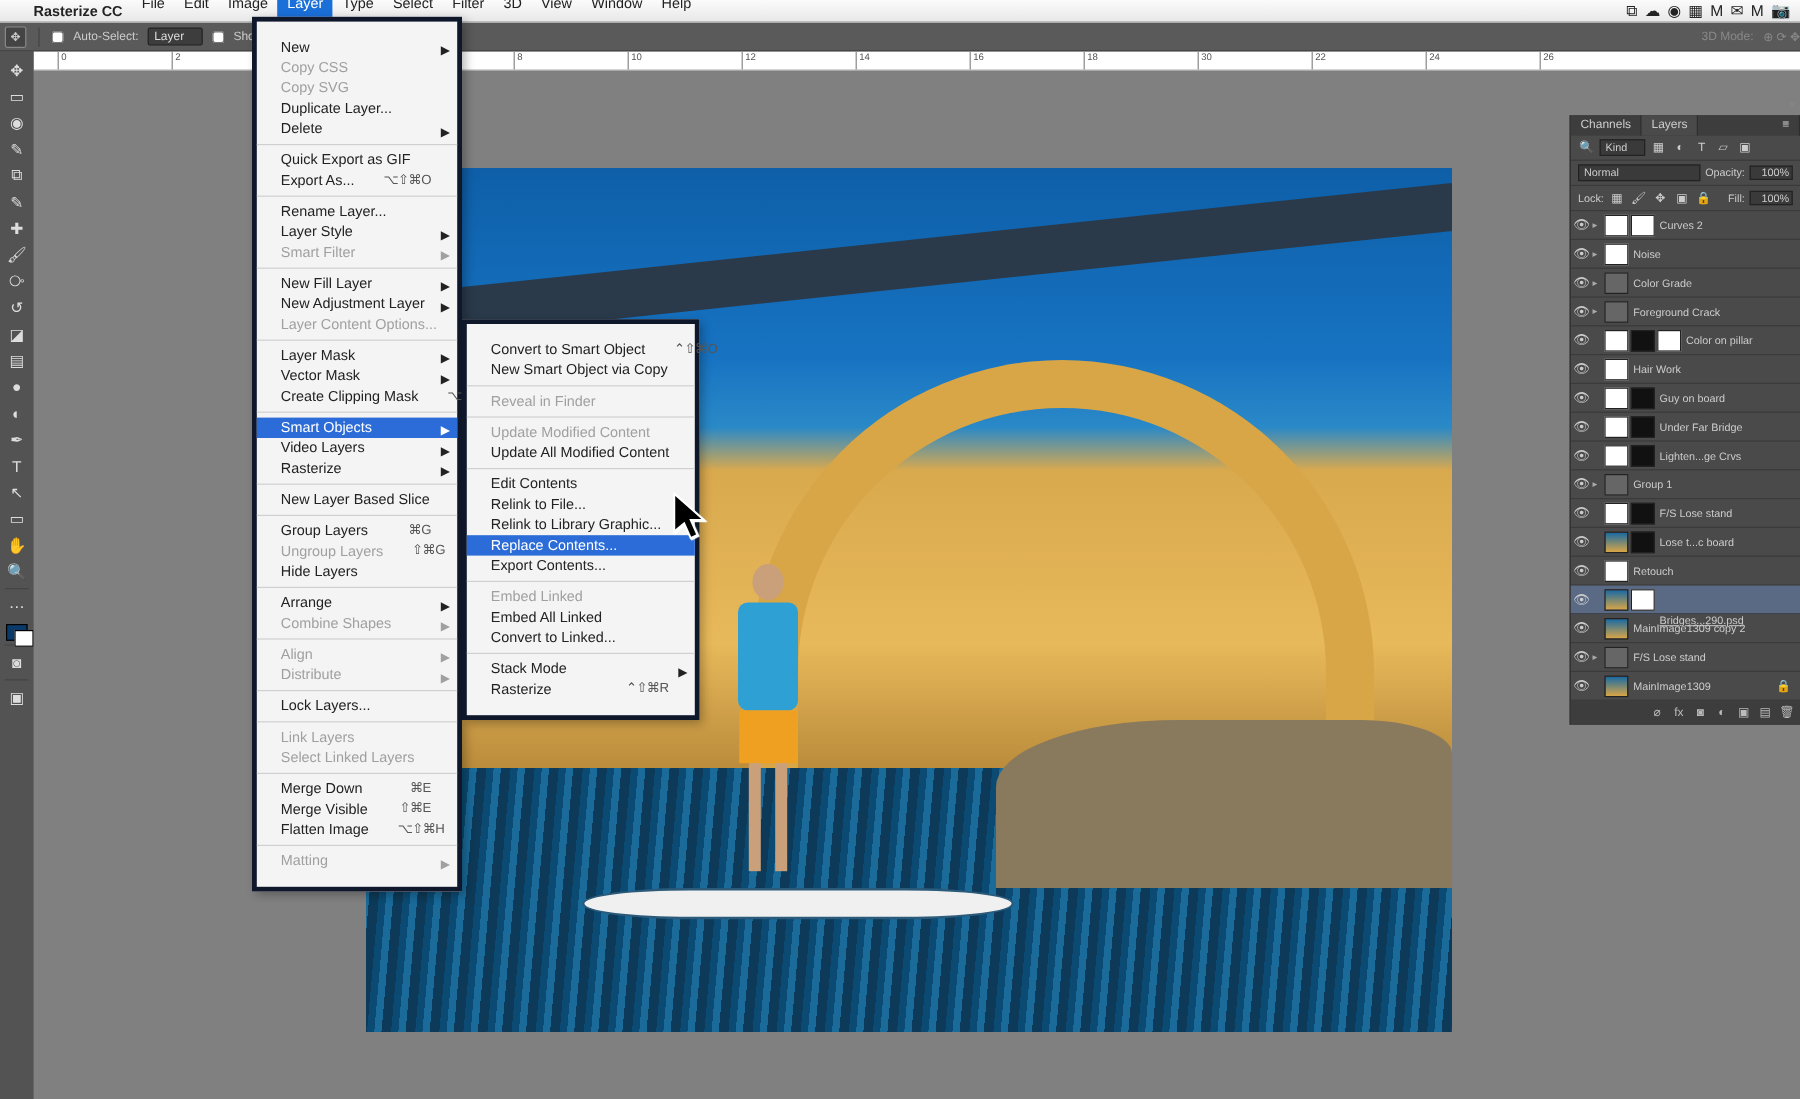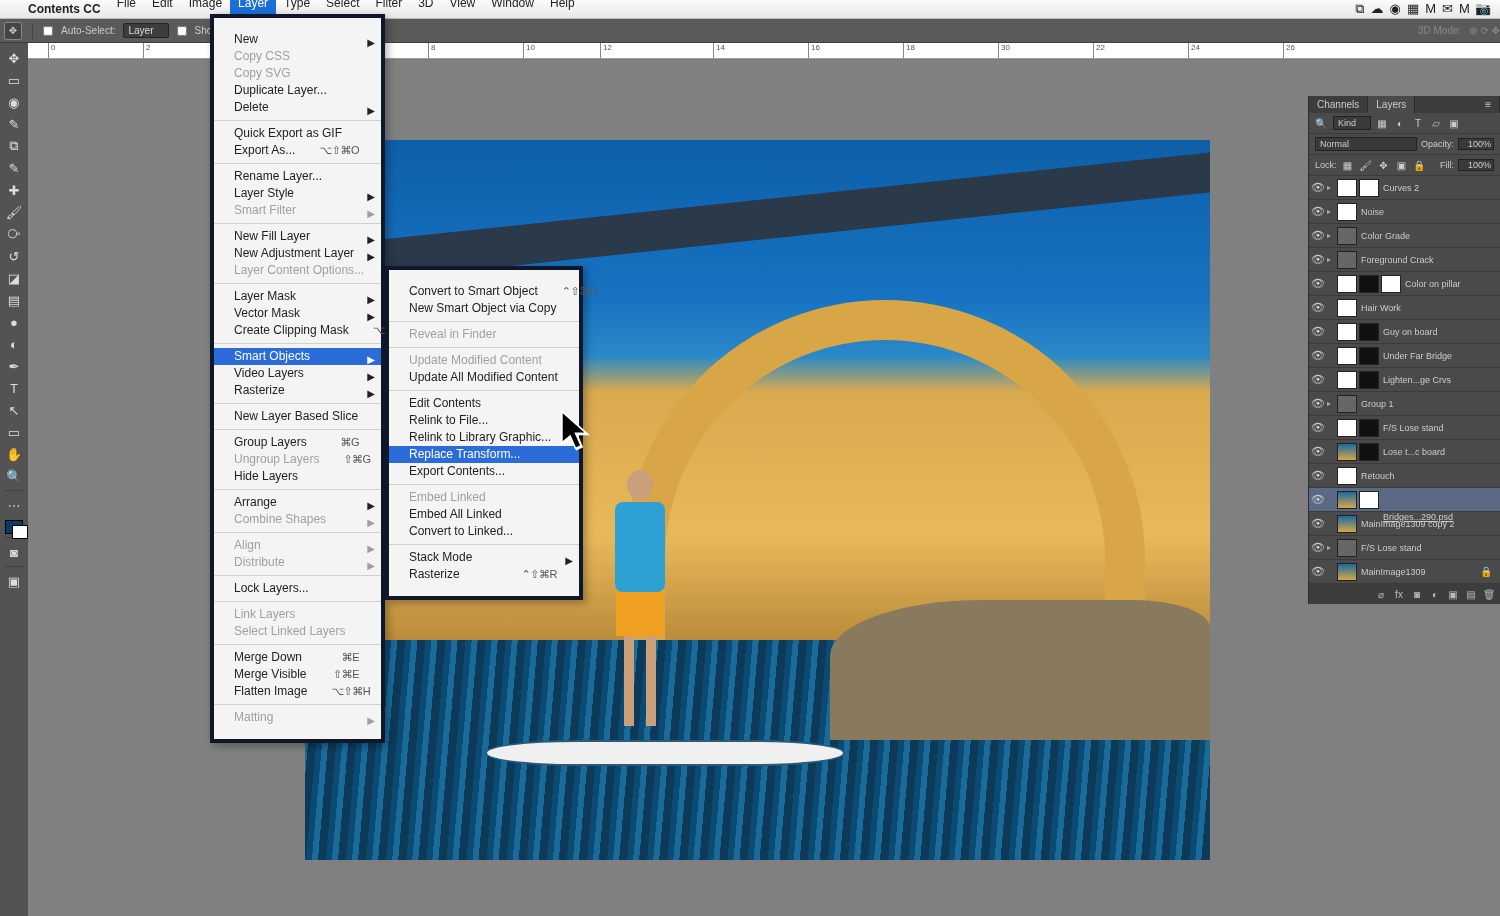--- a/index.html
+++ b/index.html
@@ -91,7 +91,7 @@
 
 <div class="menubar">
   <div class="apple"></div>
-  <div class="appname">Contents CC</div>
+  <div class="appname">Rasterize CC</div>
   <div class="mi">File</div>
     <div class="mi">Edit</div>
     <div class="mi">Image</div>

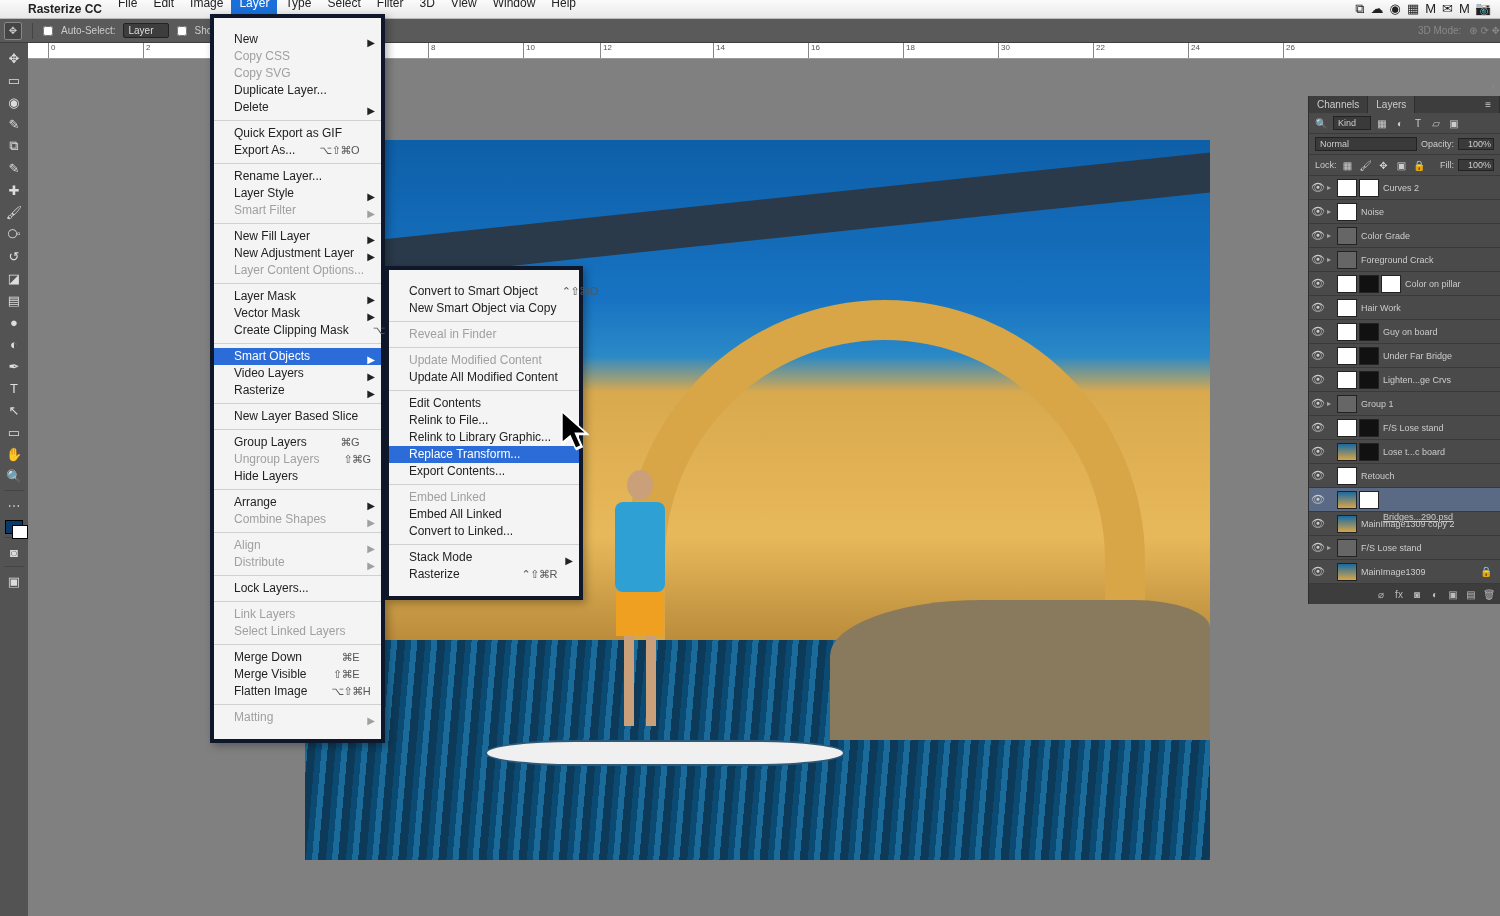--- a/index.html
+++ b/index.html
@@ -136,7 +136,7 @@
       <div class="tick" style="left: 305px;">6</div>
       <div class="tick" style="left: 400px;">8</div>
       <div class="tick" style="left: 495px;">10</div>
-      <div class="tick" style="left: 572px;">12</div>
+      <div class="tick" style="left: 590px;">12</div>
       <div class="tick" style="left: 685px;">14</div>
       <div class="tick" style="left: 780px;">16</div>
       <div class="tick" style="left: 875px;">18</div>

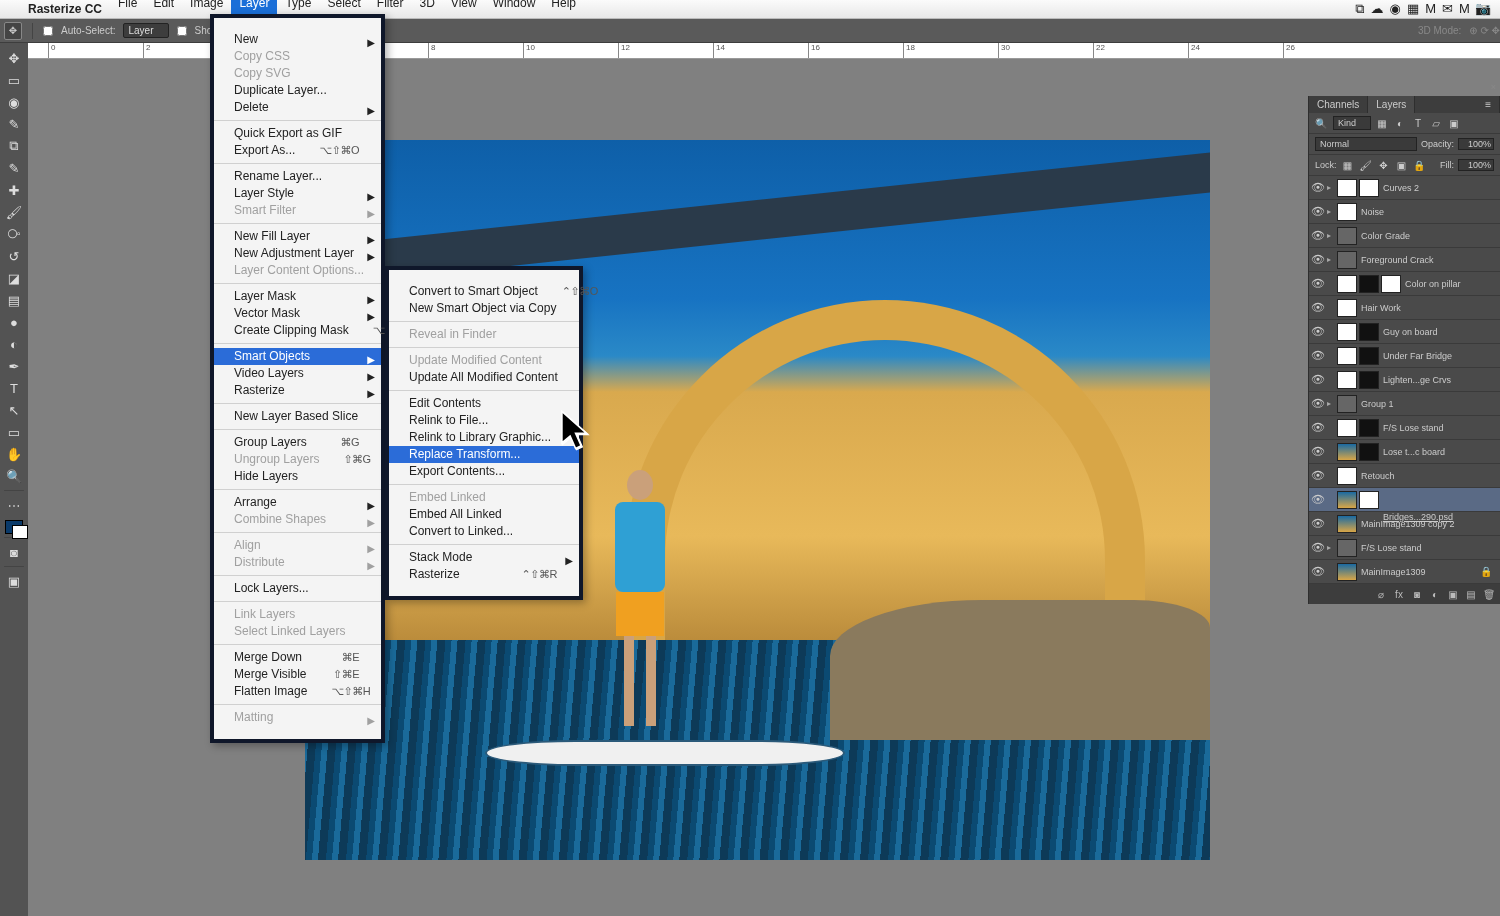--- a/index.html
+++ b/index.html
@@ -362,7 +362,7 @@
       <span>Relink to Library Graphic...</span>
     </div>
     <div class="row hl">
-      <span>Replace Transform...</span>
+      <span>Replace Contents...</span>
     </div>
     <div class="row">
       <span>Export Contents...</span>

